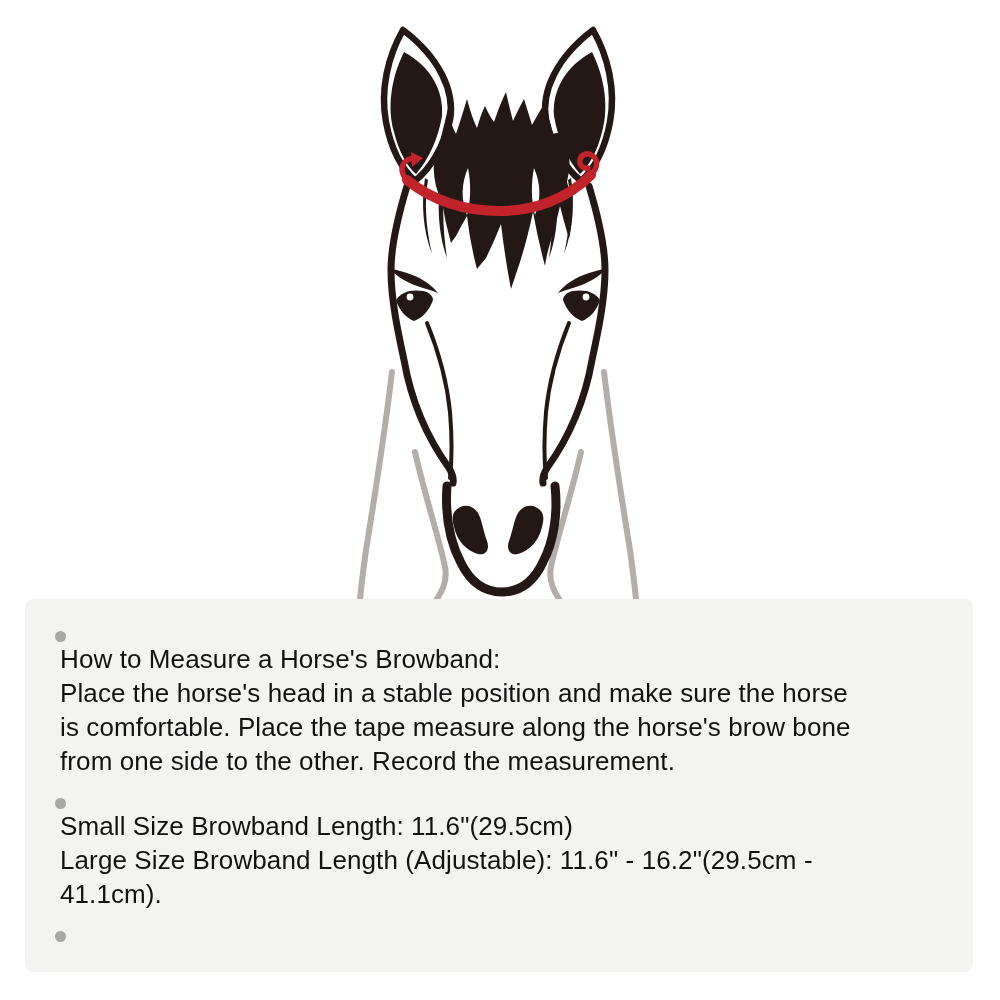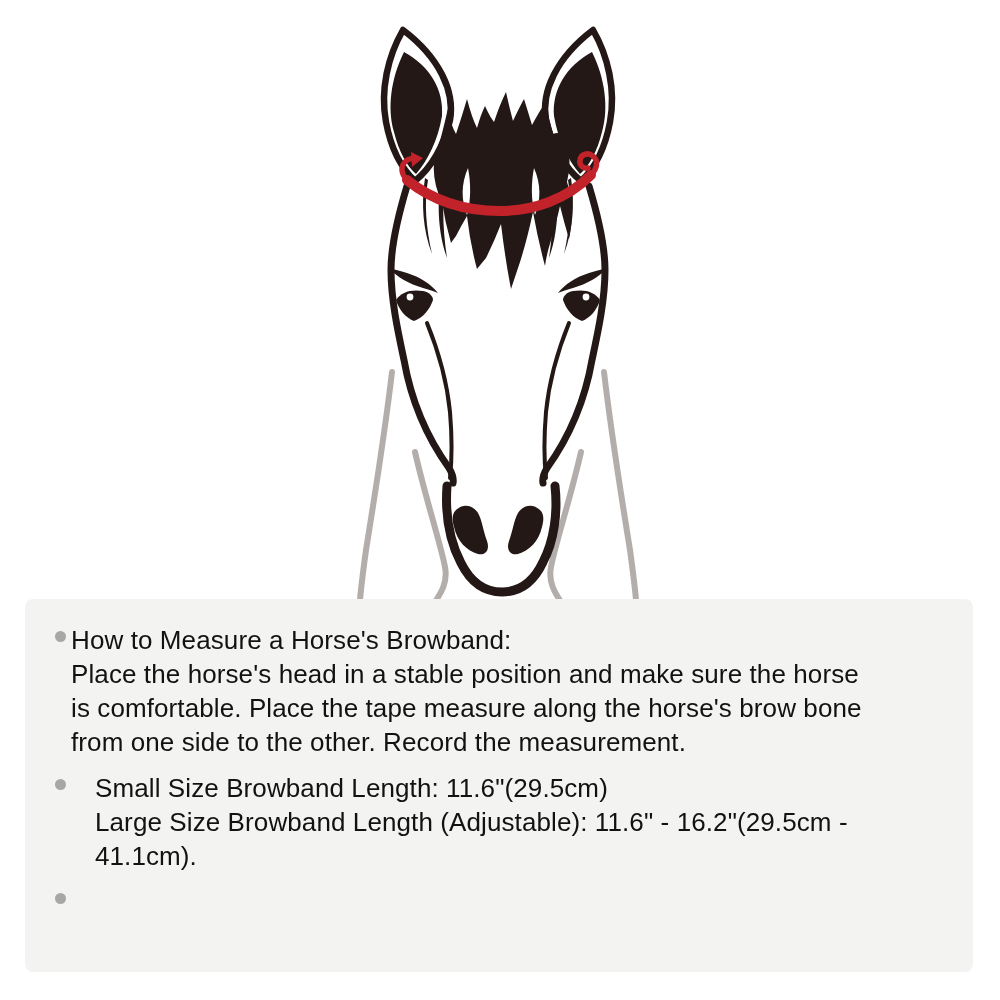--- a/index.html
+++ b/index.html
@@ -8,7 +8,7 @@
   .horse-svg{position:absolute;left:0;top:0;}
   .panel{position:absolute;left:25px;top:599px;width:948px;height:373px;box-sizing:border-box;
          background:#f3f3f2;border-radius:8px;padding:24px 28px 0 30px;}
-  .bullet-item{display:flex;align-items:flex-start;}
+  .bullet-item{display:flex;align-items:flex-start;flex-direction:column;}
   .bullet-item + .bullet-item{margin-top:12px;gap:24px;}
   .dot{flex:none;width:11px;height:11px;border-radius:50%;background:#a7a7a7;margin-top:8px;}
   .bullet-text{margin:0 0 0 5px;font-size:26px;line-height:34px;color:#121212;

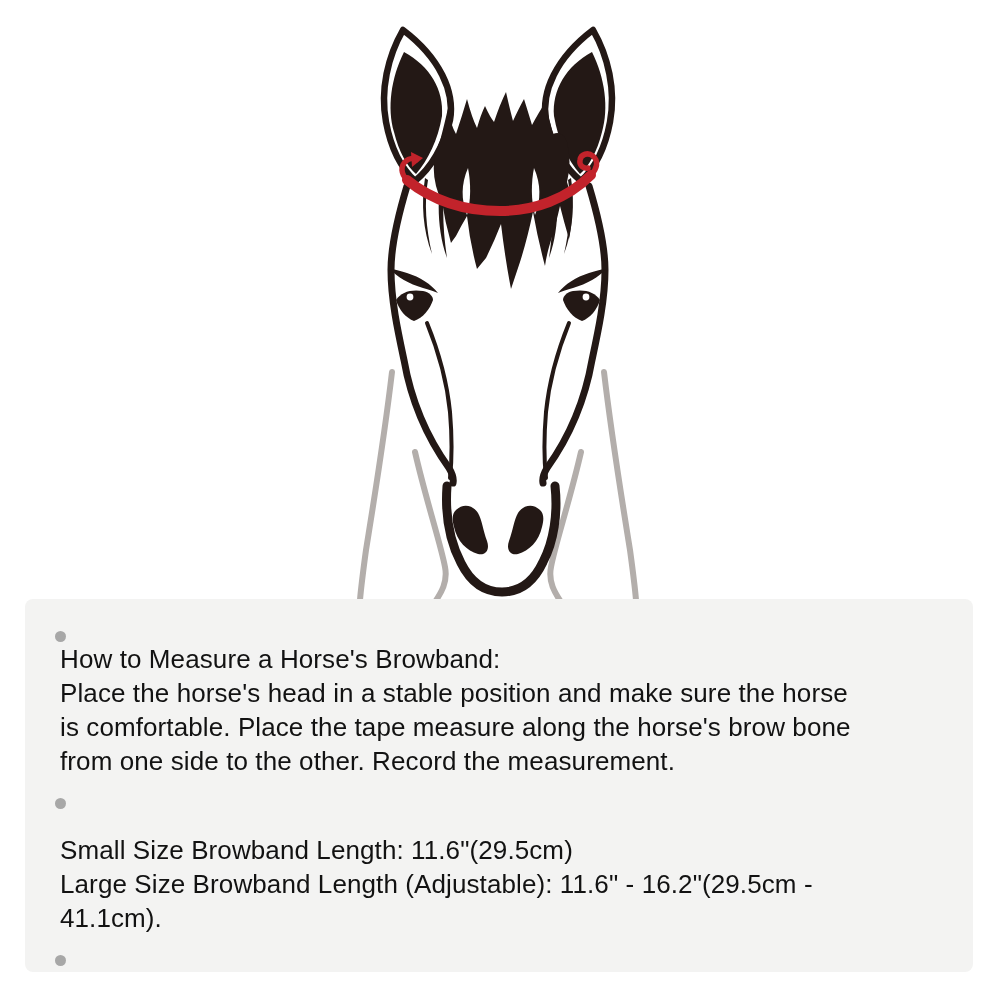--- a/index.html
+++ b/index.html
@@ -9,7 +9,7 @@
   .panel{position:absolute;left:25px;top:599px;width:948px;height:373px;box-sizing:border-box;
          background:#f3f3f2;border-radius:8px;padding:24px 28px 0 30px;}
   .bullet-item{display:flex;align-items:flex-start;flex-direction:column;}
-  .bullet-item + .bullet-item{margin-top:12px;gap:24px;}
+  .bullet-item + .bullet-item{margin-top:12px;}
   .dot{flex:none;width:11px;height:11px;border-radius:50%;background:#a7a7a7;margin-top:8px;}
   .bullet-text{margin:0 0 0 5px;font-size:26px;line-height:34px;color:#121212;
                white-space:pre-line;letter-spacing:0.1px;}

